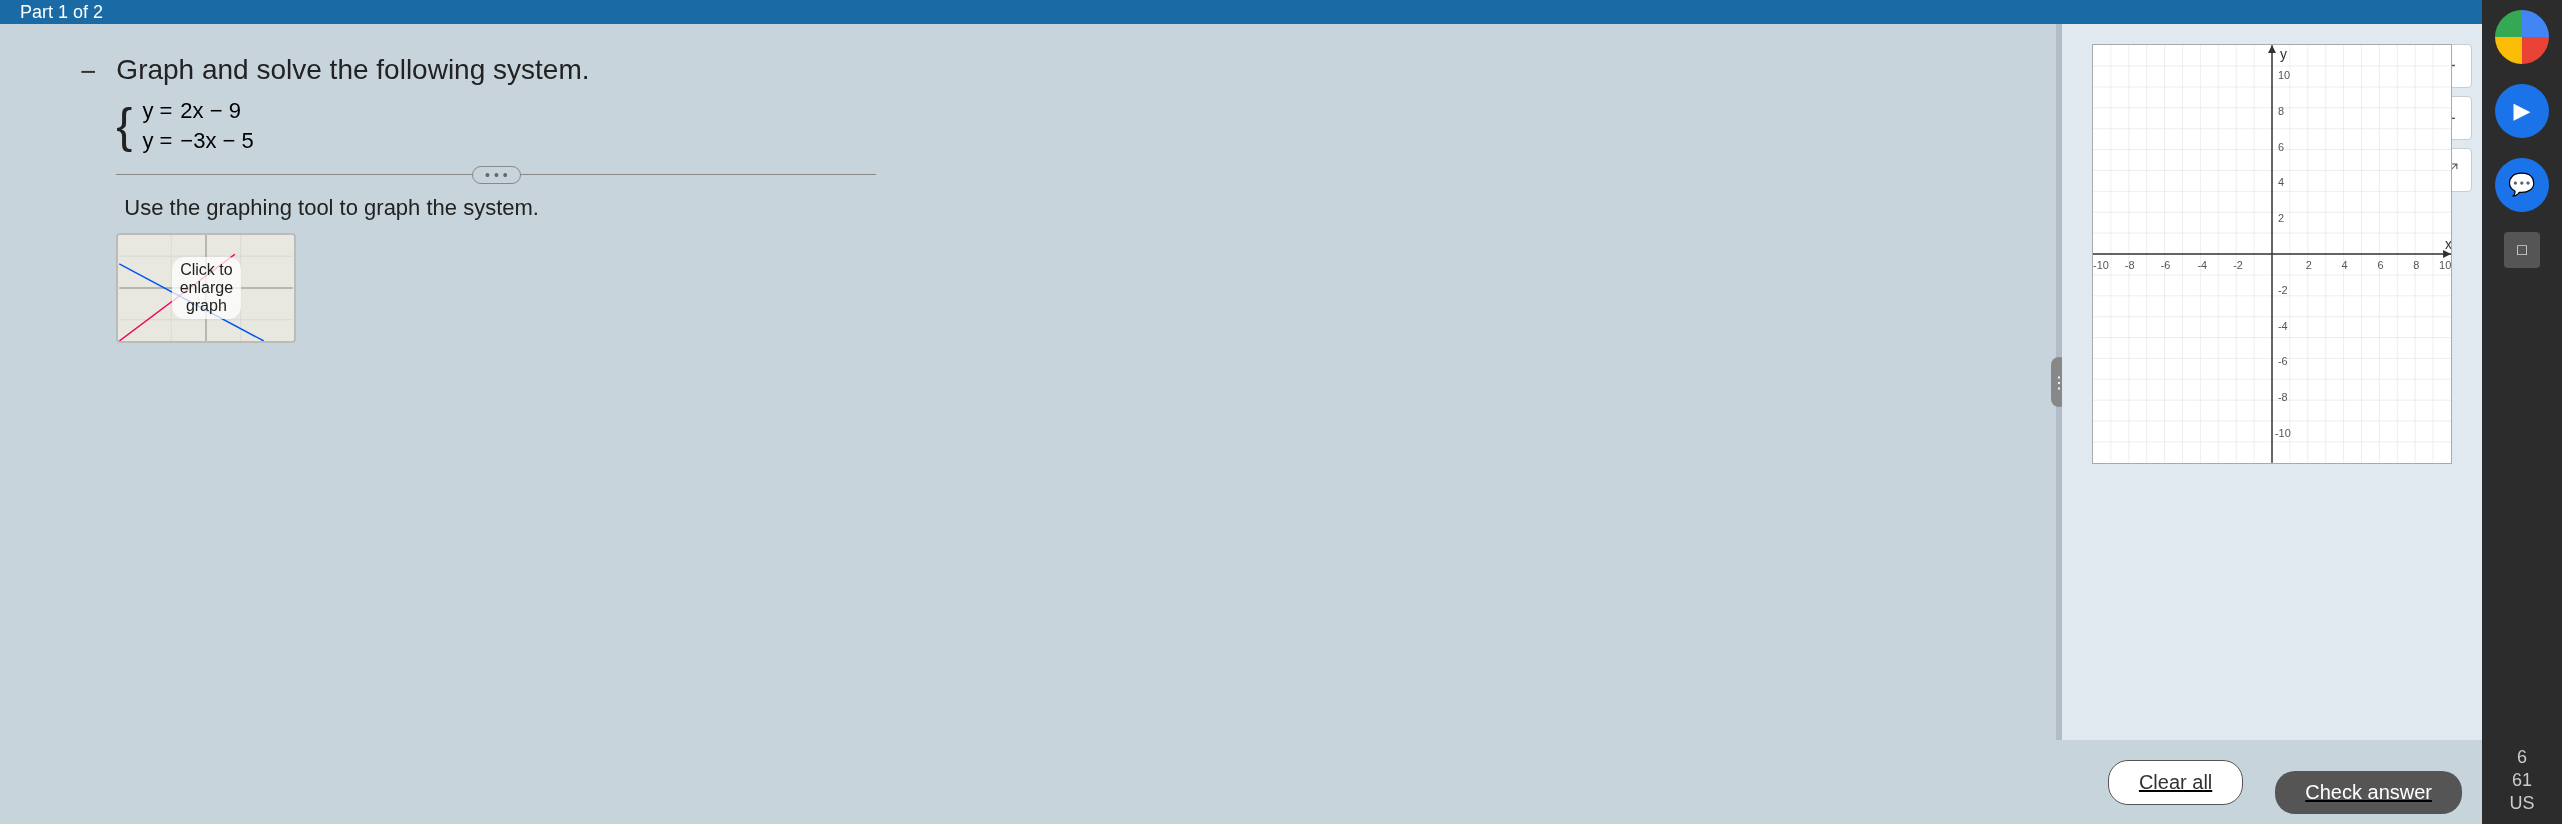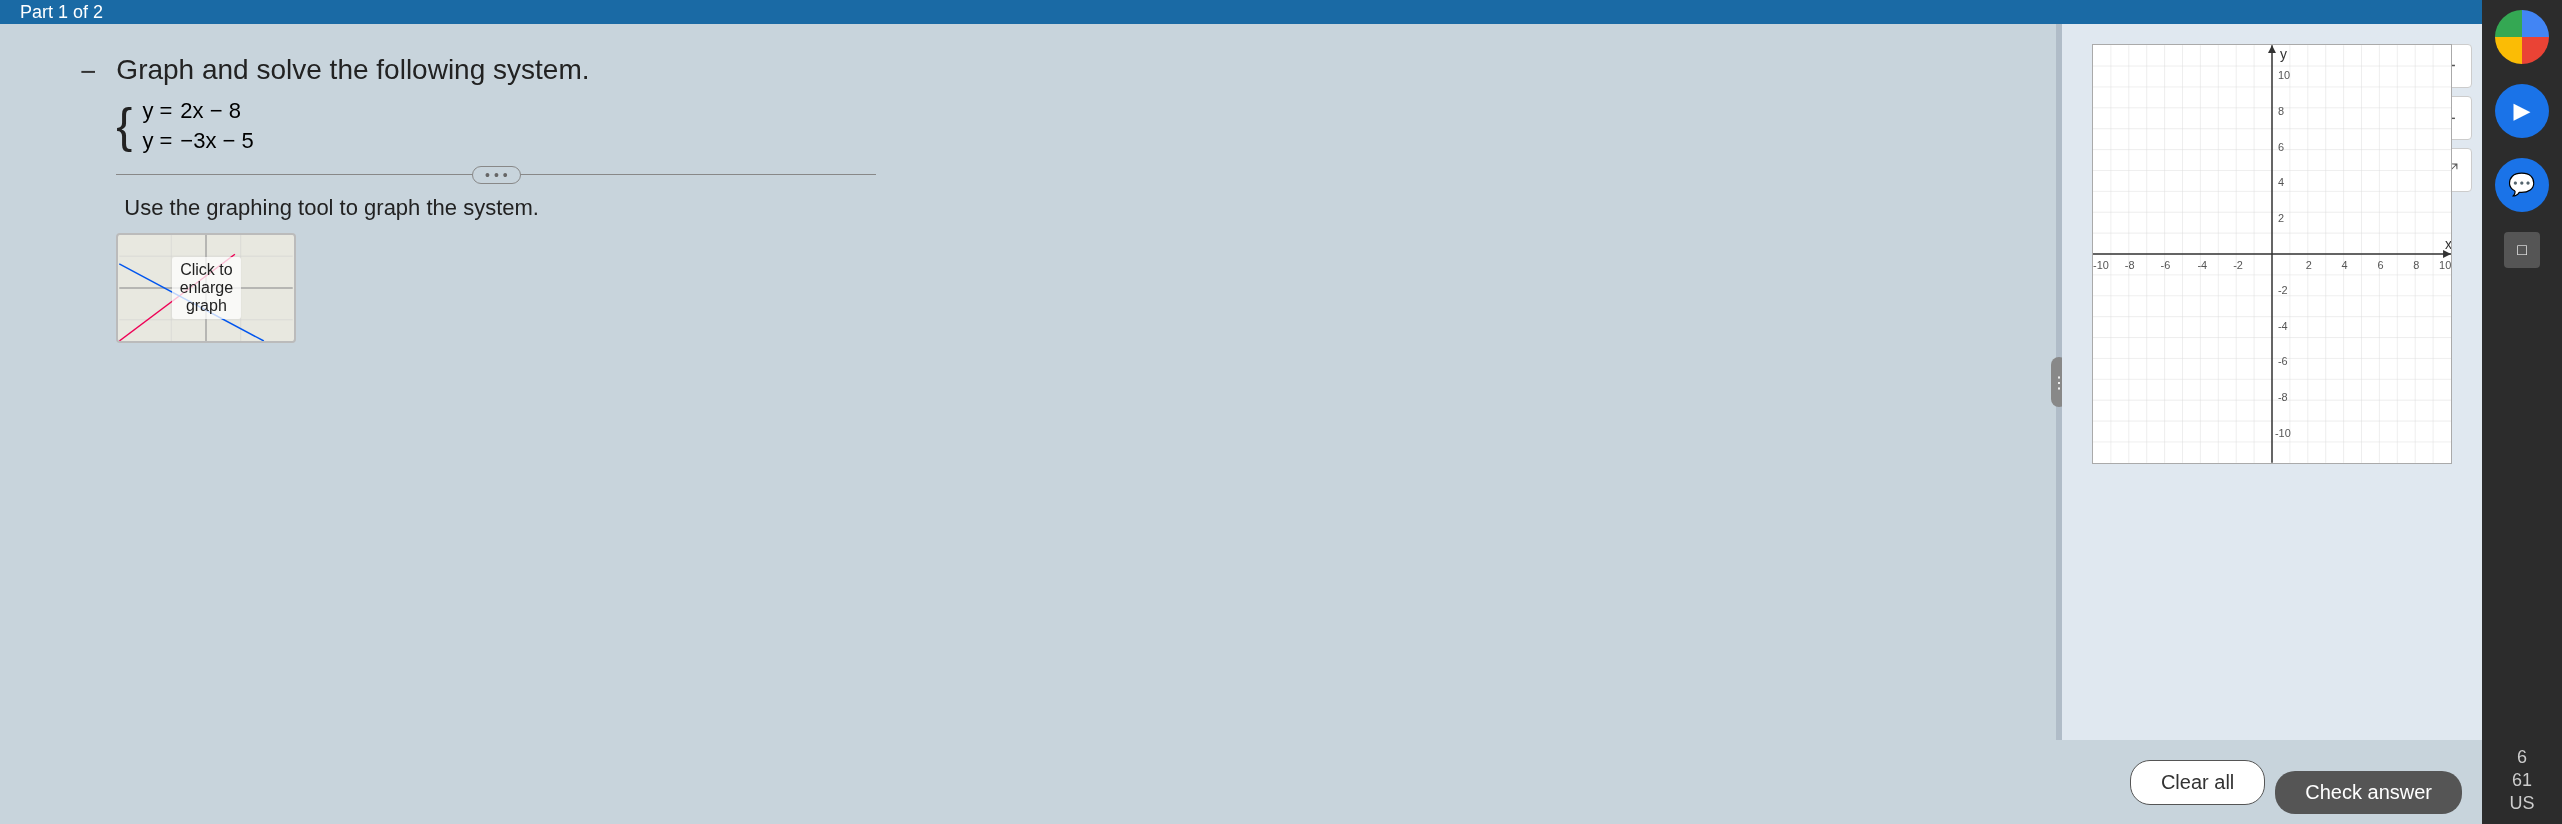--- a/index.html
+++ b/index.html
@@ -314,7 +314,7 @@
             <div class="equations-list">
               <div class="equation-row">
                 <span>y =</span>
-                <span>2x − 8</span>
+                <span>2x − 9</span>
               </div>
               <div class="equation-row">
                 <span>y =</span>

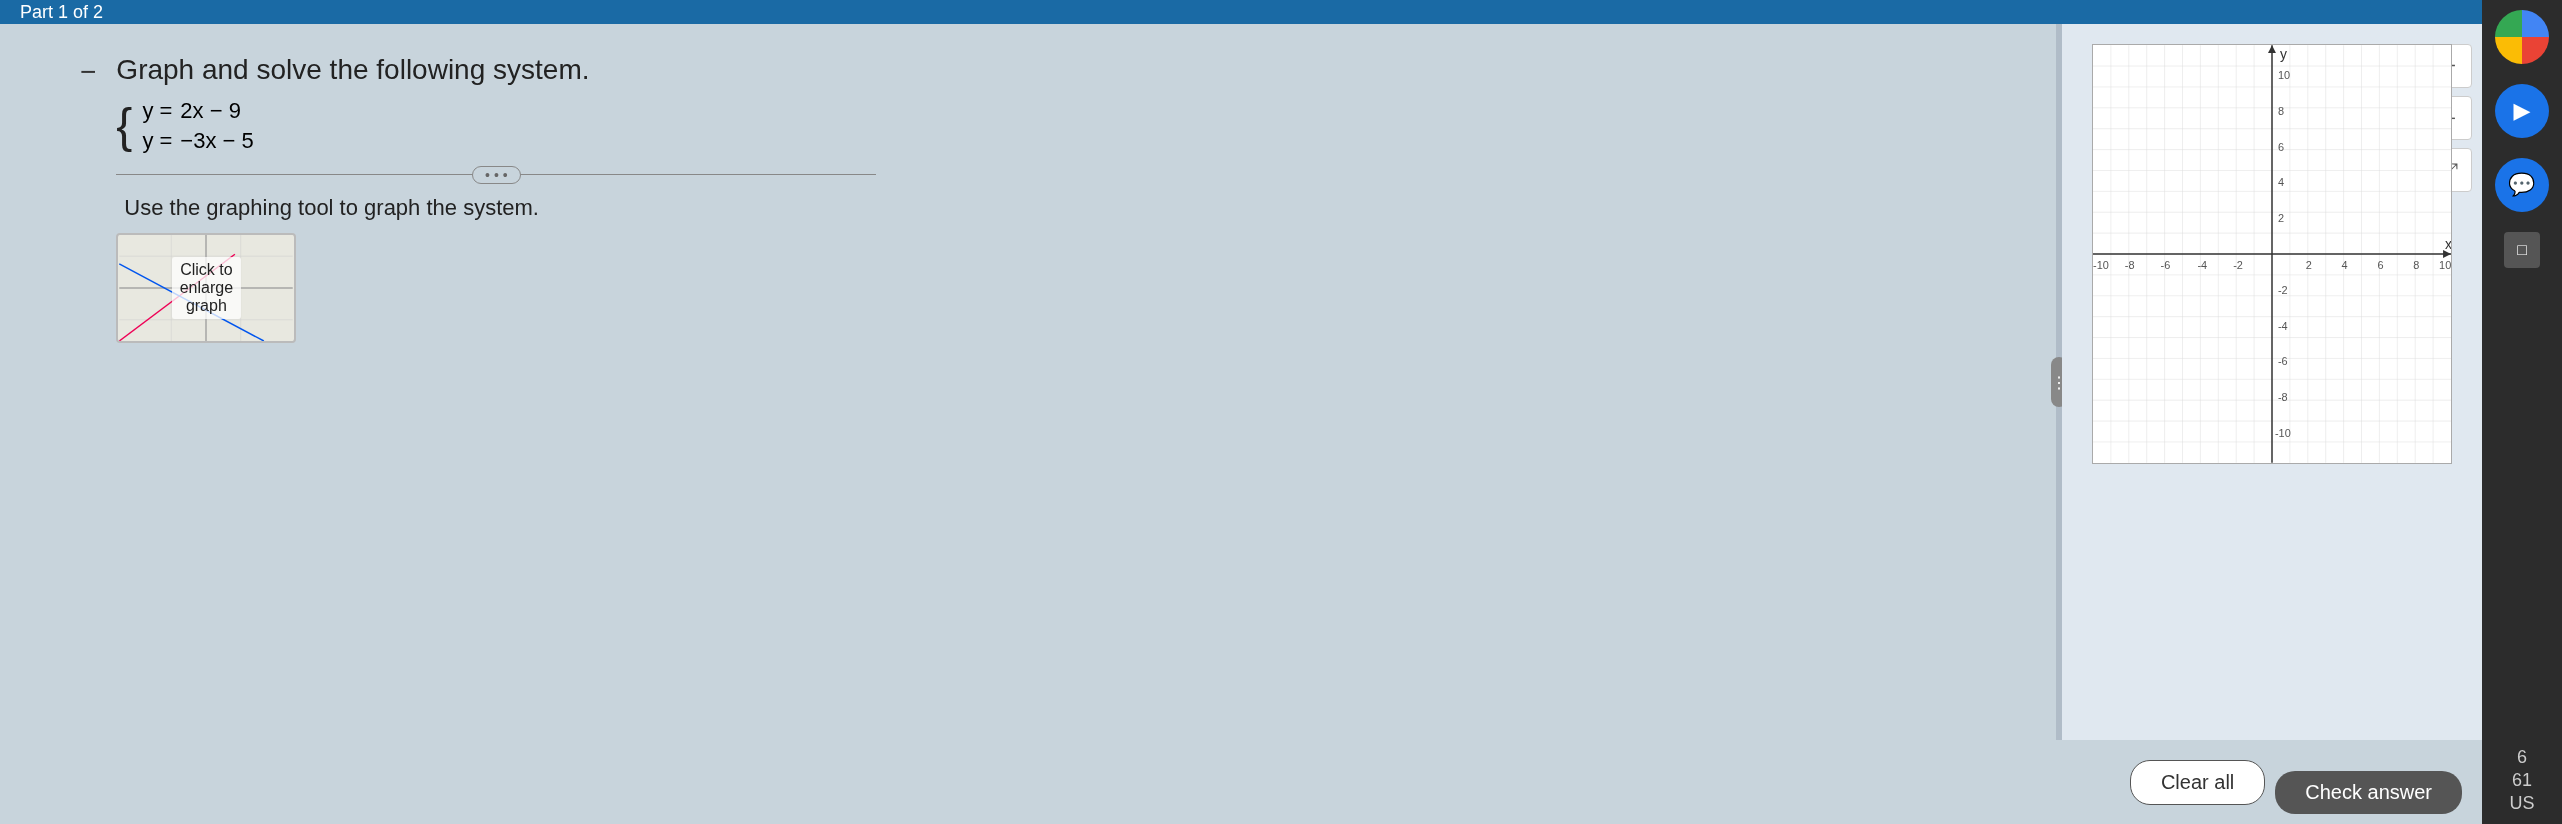--- a/index.html
+++ b/index.html
@@ -122,7 +122,7 @@
       font-size: 18px;
       color: #222;
       text-align: center;
-      border-radius: 3px;
+      border-radius: 13px;
     }
 
     

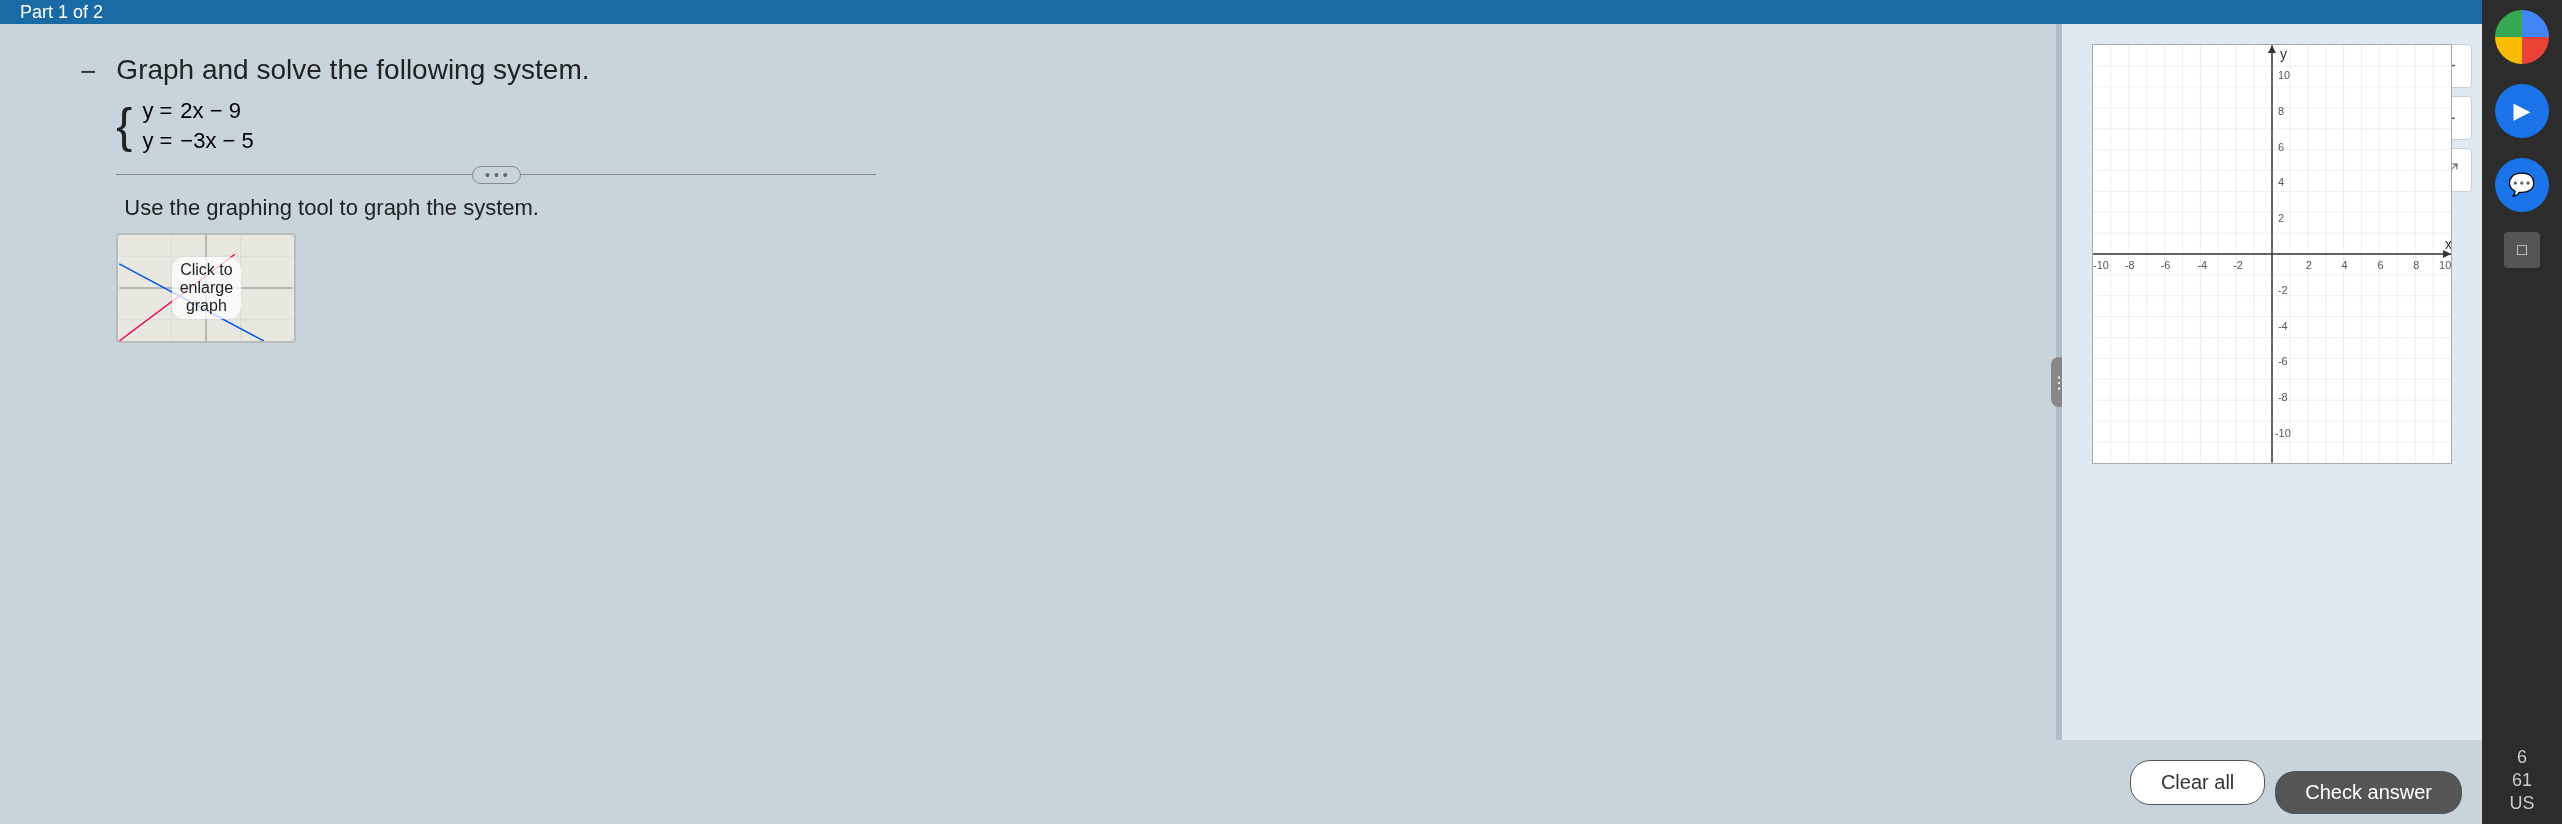--- a/index.html
+++ b/index.html
@@ -131,8 +131,9 @@
       align-items: center;
       justify-content: flex-end;
       padding: 10px 20px;
-      gap: 10px;
+      gap: 32px;
       background: #c8d4dc;
+      text-decoration: underline;
     }
 
     .clear-all-btn {

